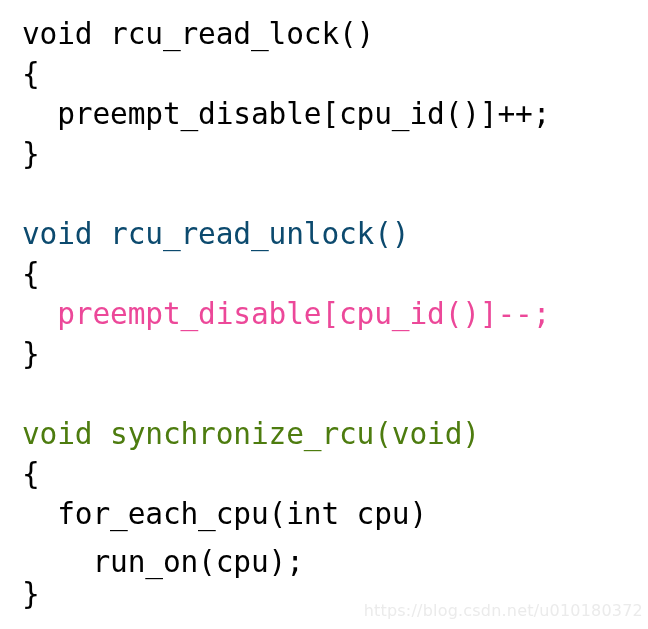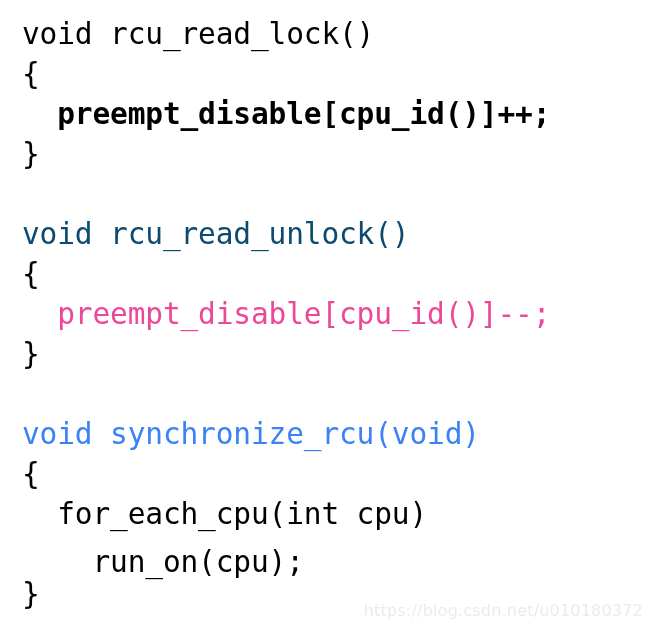--- a/index.html
+++ b/index.html
@@ -59,7 +59,7 @@
 <div id="code-block">
     <div class="code-line" style="top: 14px; color: rgb(0, 0, 0);">void rcu_read_lock()</div>
     <div class="code-line" style="top: 54px; color: rgb(0, 0, 0);">{</div>
-    <div class="code-line" style="top: 94px; color: rgb(0, 0, 0); font-weight: bold;">  preempt_disable[cpu_id()]++;</div>
+    <div class="code-line" style="top: 94px; color: rgb(0, 0, 0);">  preempt_disable[cpu_id()]++;</div>
     <div class="code-line" style="top: 134px; color: rgb(0, 0, 0);">}</div>
     <div class="code-line blank" style="top: 174px; color: rgb(0, 0, 0);"></div>
     <div class="code-line" style="top: 214px; color: #0c4a6e;">void rcu_read_unlock()</div>

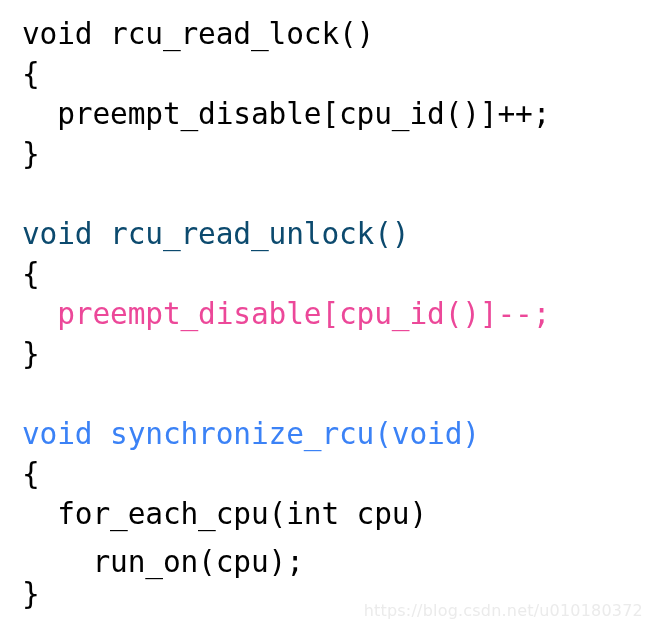--- a/index.html
+++ b/index.html
@@ -67,7 +67,7 @@
     <div class="code-line" style="top: 294px; color: #ec4899;">  preempt_disable[cpu_id()]--;</div>
     <div class="code-line" style="top: 334px; color: rgb(0, 0, 0);">}</div>
     <div class="code-line blank" style="top: 374px; color: rgb(0, 0, 0);"></div>
-    <div class="code-line" style="top: 414px; color: #3b82f6;">void synchronize_rcu(void)</div>
+    <div class="code-line" style="top: 414px; color: #4d7c0f;">void synchronize_rcu(void)</div>
     <div class="code-line" style="top: 454px; color: rgb(0, 0, 0);">{</div>
     <div class="code-line" style="top: 494px; color: rgb(0, 0, 0);">  for_each_cpu(int cpu)</div>
     <div class="code-line" style="top: 542px; color: rgb(0, 0, 0);">    run_on(cpu);</div>

